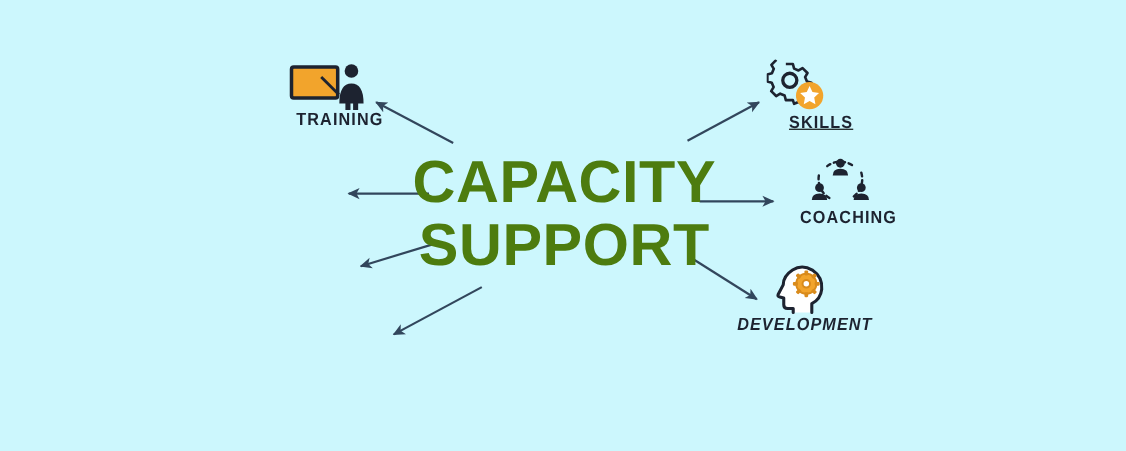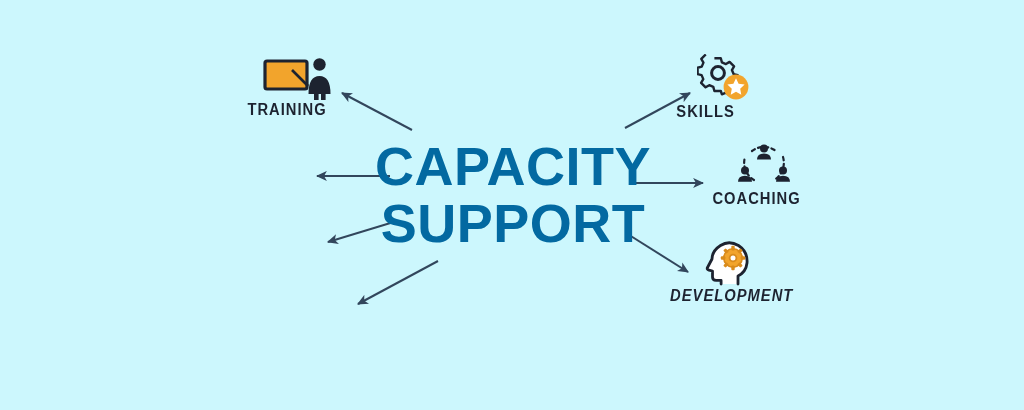--- a/index.html
+++ b/index.html
@@ -44,7 +44,7 @@
   
   .node {
     position: absolute;
-    text-align: left;
+    text-align: right;
   }
   .node-icon {
     display: block;

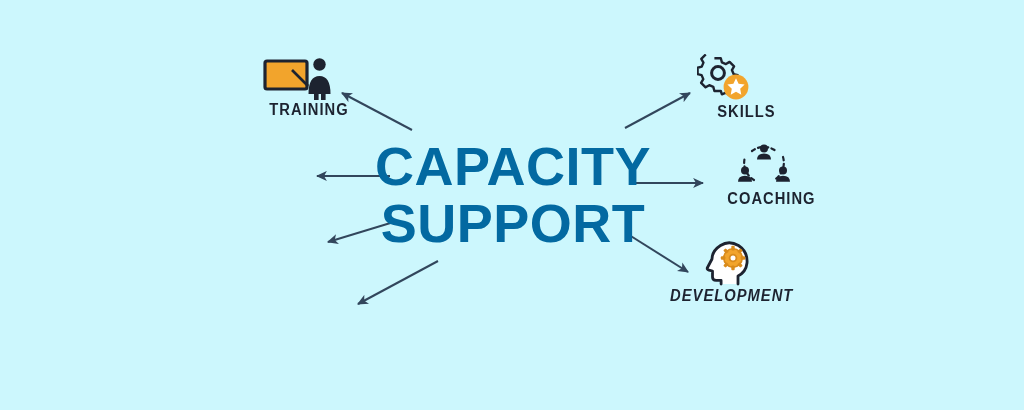--- a/index.html
+++ b/index.html
@@ -110,7 +110,7 @@
 
 
 
-  <div class="node" style="left:672px; top:54px; width:108px;">
+  <div class="node" style="left:672px; top:54px; width:108px;text-decoration:underline;">
     <svg class="node-icon" width="58" height="48" viewBox="0 0 58 48">
       <g fill="none" stroke="#1D2330" stroke-width="3" stroke-linejoin="round">
         <path d="M23 4 h8 l1.4 5.2 l5 2.1 l4.6 -2.7 l5.6 5.6 l-2.7 4.6 l2.1 5 l5.2 1.4 v8 l-5.2 1.4 l-2.1 5 l2.7 4.6 l-5.6 5.6 l-4.6 -2.7 l-5 2.1 L31 45 h-8 l-1.4 -5.2 l-5 -2.1 l-4.6 2.7 l-5.6 -5.6 l2.7 -4.6 l-2.1 -5 L2 23.9 v-8 l5.2 -1.4 l2.1 -5 L6.6 4.9 l5.6 -5.6" transform="translate(-1,1) scale(0.80)"></path>

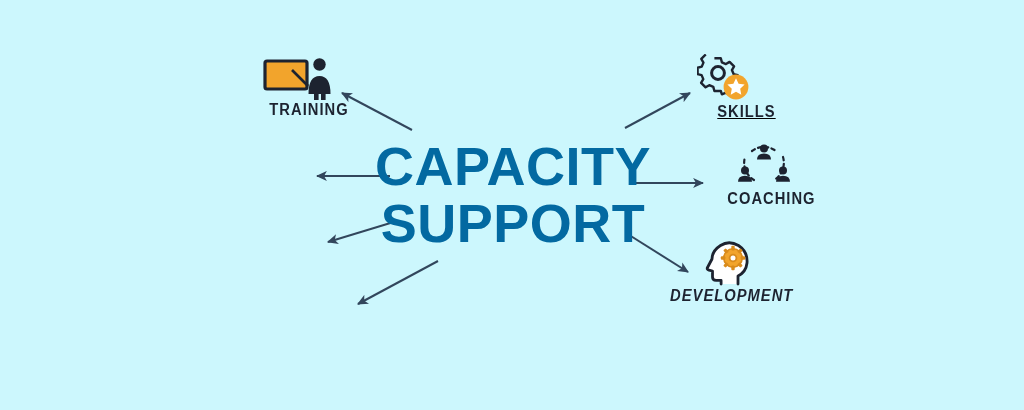--- a/index.html
+++ b/index.html
@@ -30,7 +30,7 @@
     top: 138px;
     width: 290px;
     text-align: center;
-    color: #0369a1;
+    color: #4d7c0f;
     font-family: "Liberation Sans", sans-serif;
     font-weight: bold;
     font-size: 54px;

